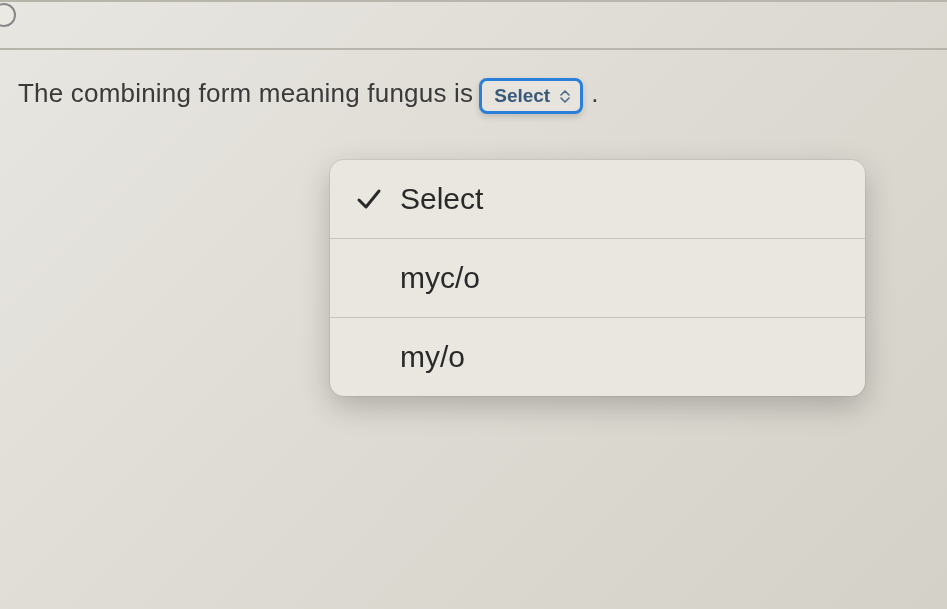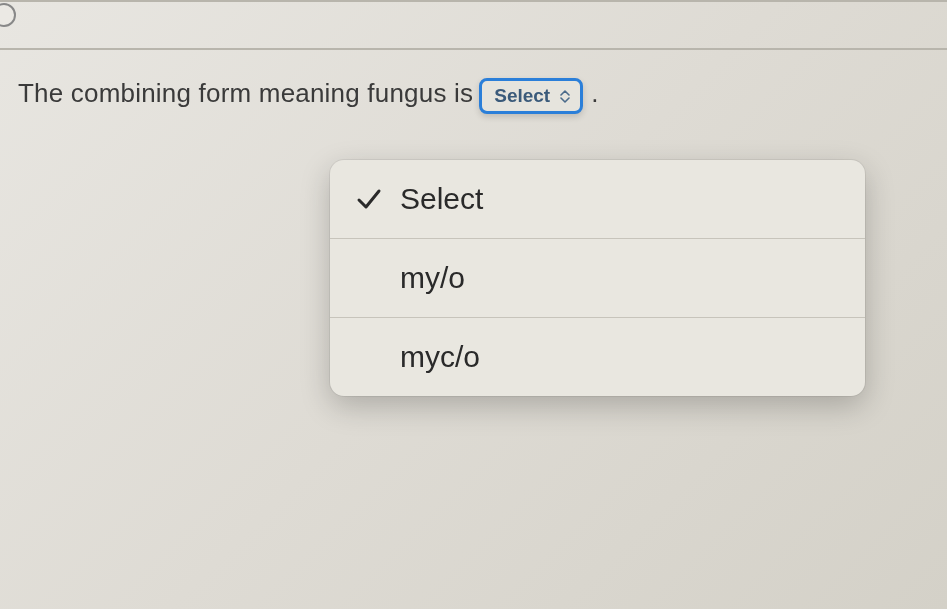--- a/index.html
+++ b/index.html
@@ -153,11 +153,11 @@
   </div>
   <div class="dropdown-item">
     <span class="check-col"></span>
-    <span class="option-text">my/o</span>
+    <span class="option-text">myc/o</span>
   </div>
   <div class="dropdown-item">
     <span class="check-col"></span>
-    <span class="option-text">myc/o</span>
+    <span class="option-text">my/o</span>
   </div>
 </div>
 

